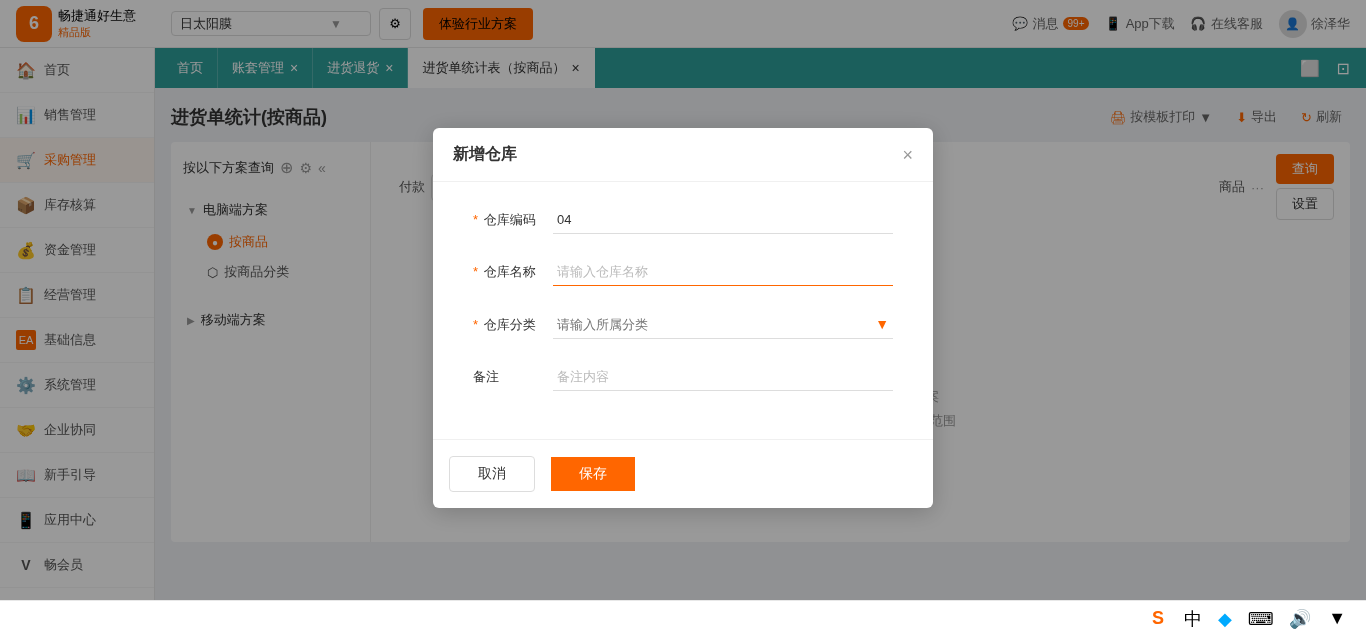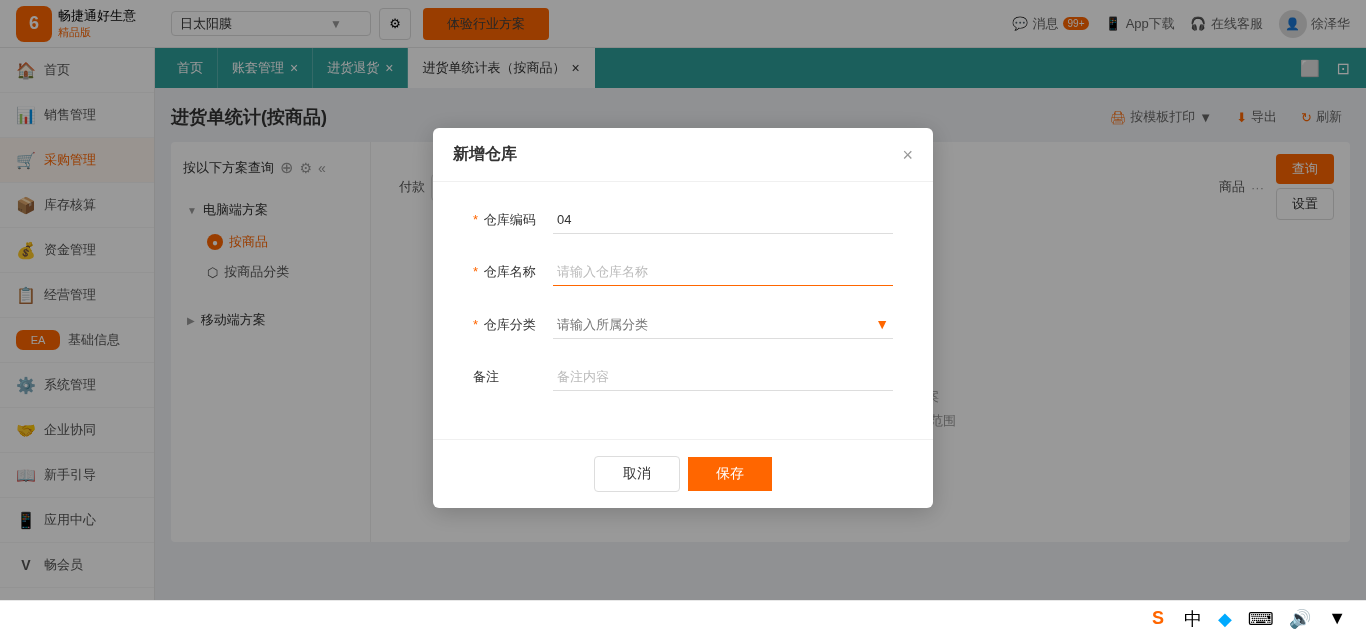--- a/index.html
+++ b/index.html
@@ -65,10 +65,10 @@
     }
     .experience-btn {
       background: #f60;
-      color: #404040;
+      color: #000000;
       border: none;
       border-radius: 4px;
-      padding: 7px 24px;
+      padding: 7px 16px;
       font-size: 13px;
       cursor: pointer;
       margin-left: 12px;

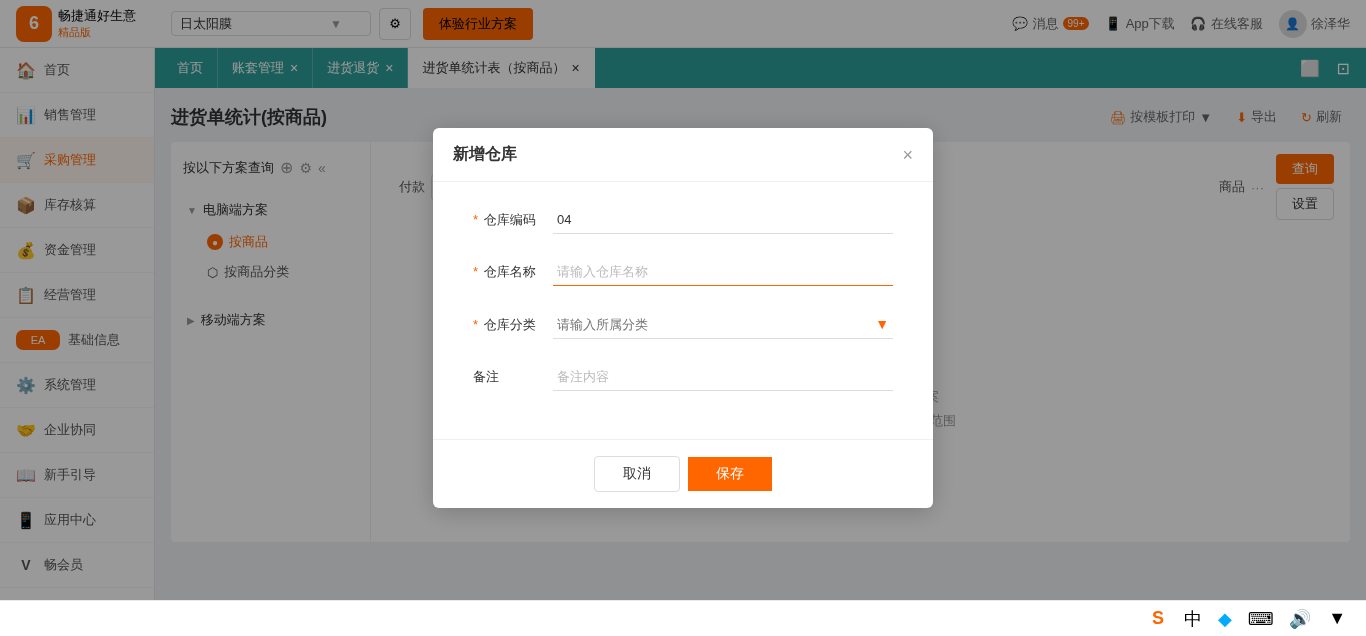--- a/index.html
+++ b/index.html
@@ -439,7 +439,7 @@
     <span>经营管理</span>
   </div>
   <div class="sidebar-item">
-    <span class="s-icon" style="background:#f60;color:#fff;border-radius:7px;font-size:11px;width:44px;height:20px;display:flex;align-items:center;justify-content:center;">EA</span>
+    <span class="s-icon" style="background:#f60;color:#fff;border-radius:2px;font-size:11px;width:20px;height:20px;display:flex;align-items:center;justify-content:center;">EA</span>
     <span>基础信息</span>
   </div>
   <div class="sidebar-item">

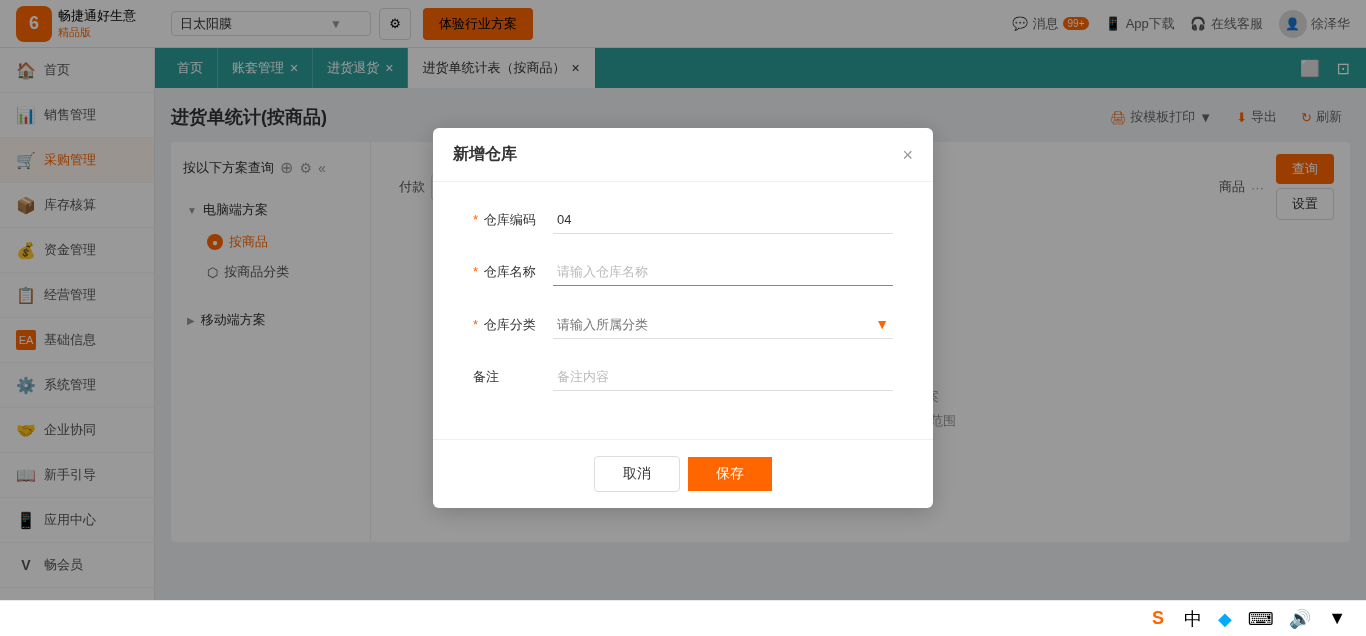--- a/index.html
+++ b/index.html
@@ -266,11 +266,11 @@
     .form-select-wrapper .chevron { color: #f60; font-size: 14px; }
     .modal-footer {
       display: flex;
-      justify-content: center;
+      justify-content: flex-start;
       align-items: center;
       padding: 16px;
       border-top: 1px solid #f0f0f0;
-      gap: 8px;
+      gap: 16px;
     }
     .btn-cancel {
       background: #fff;

